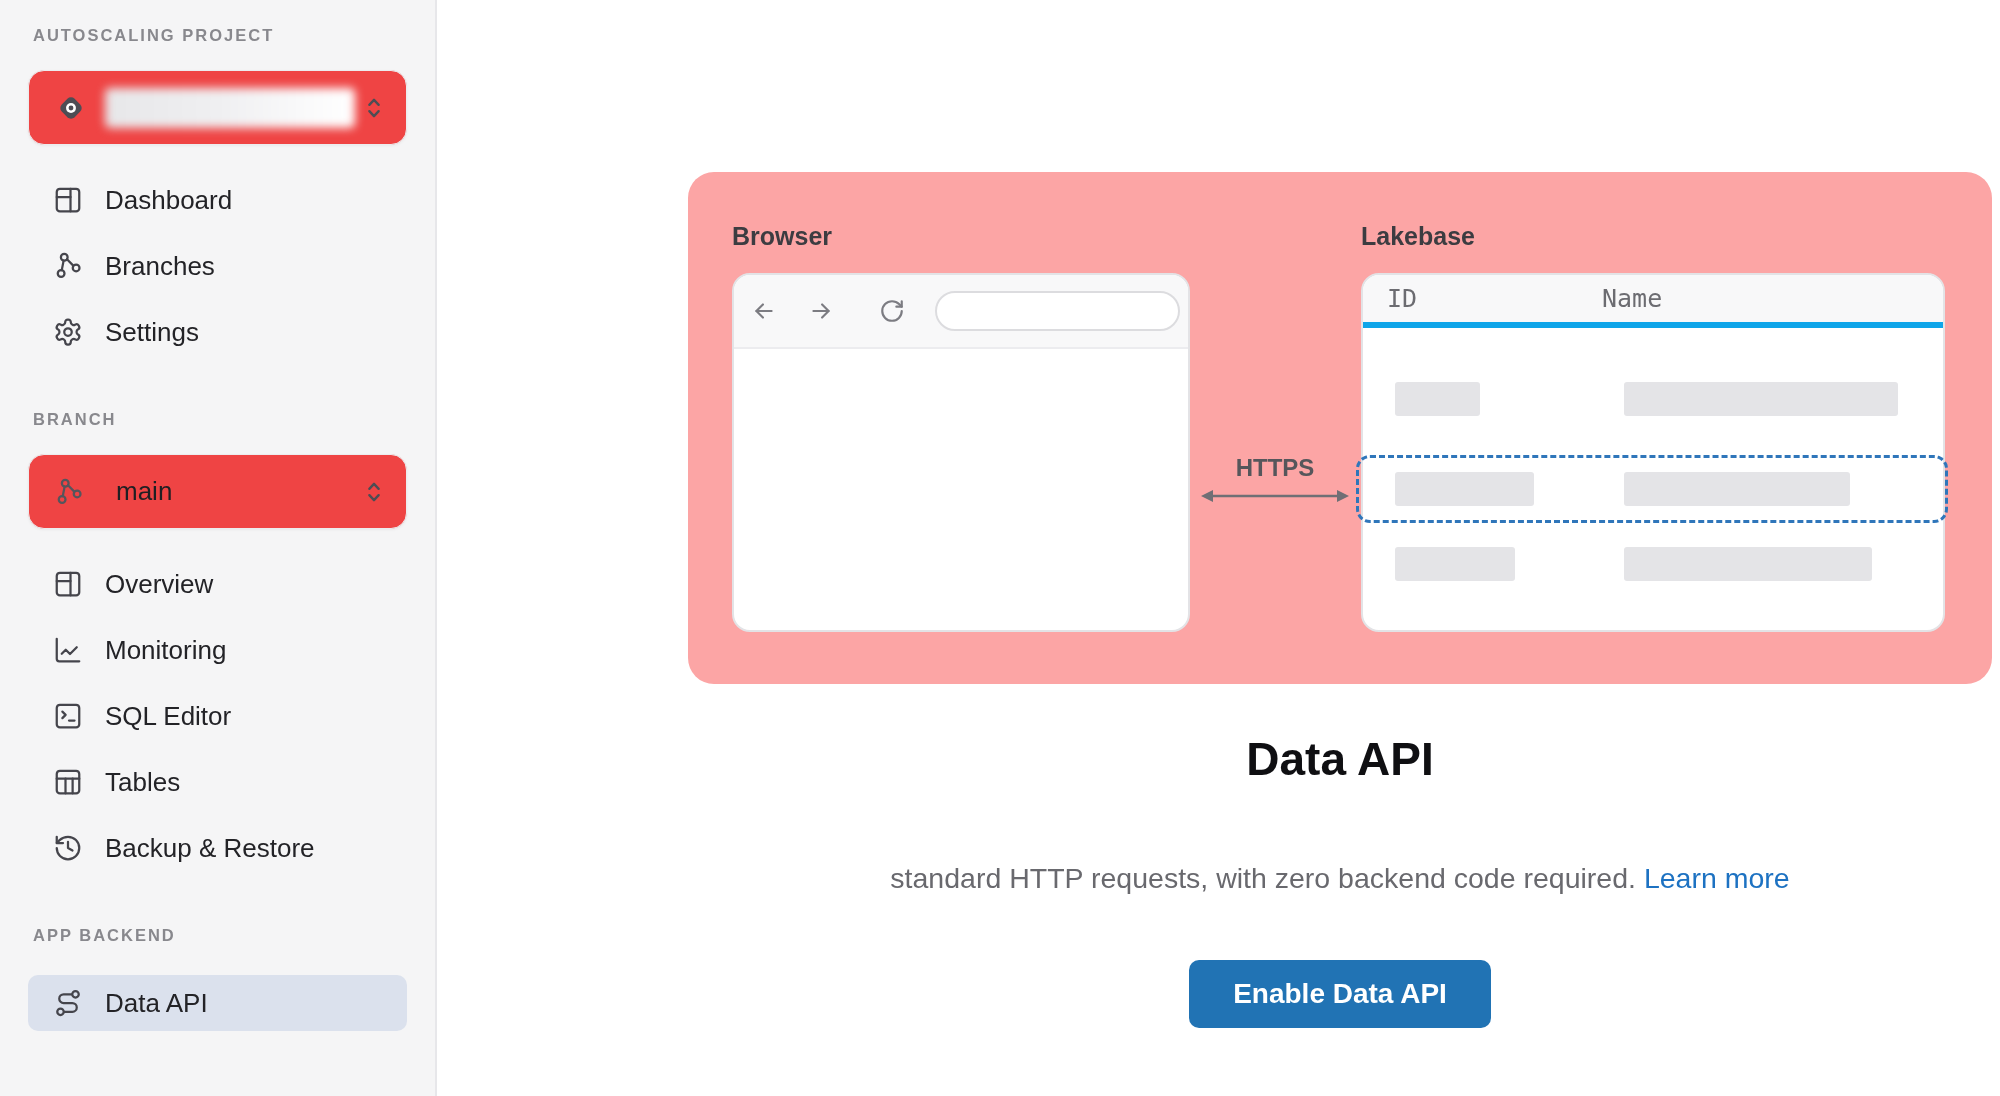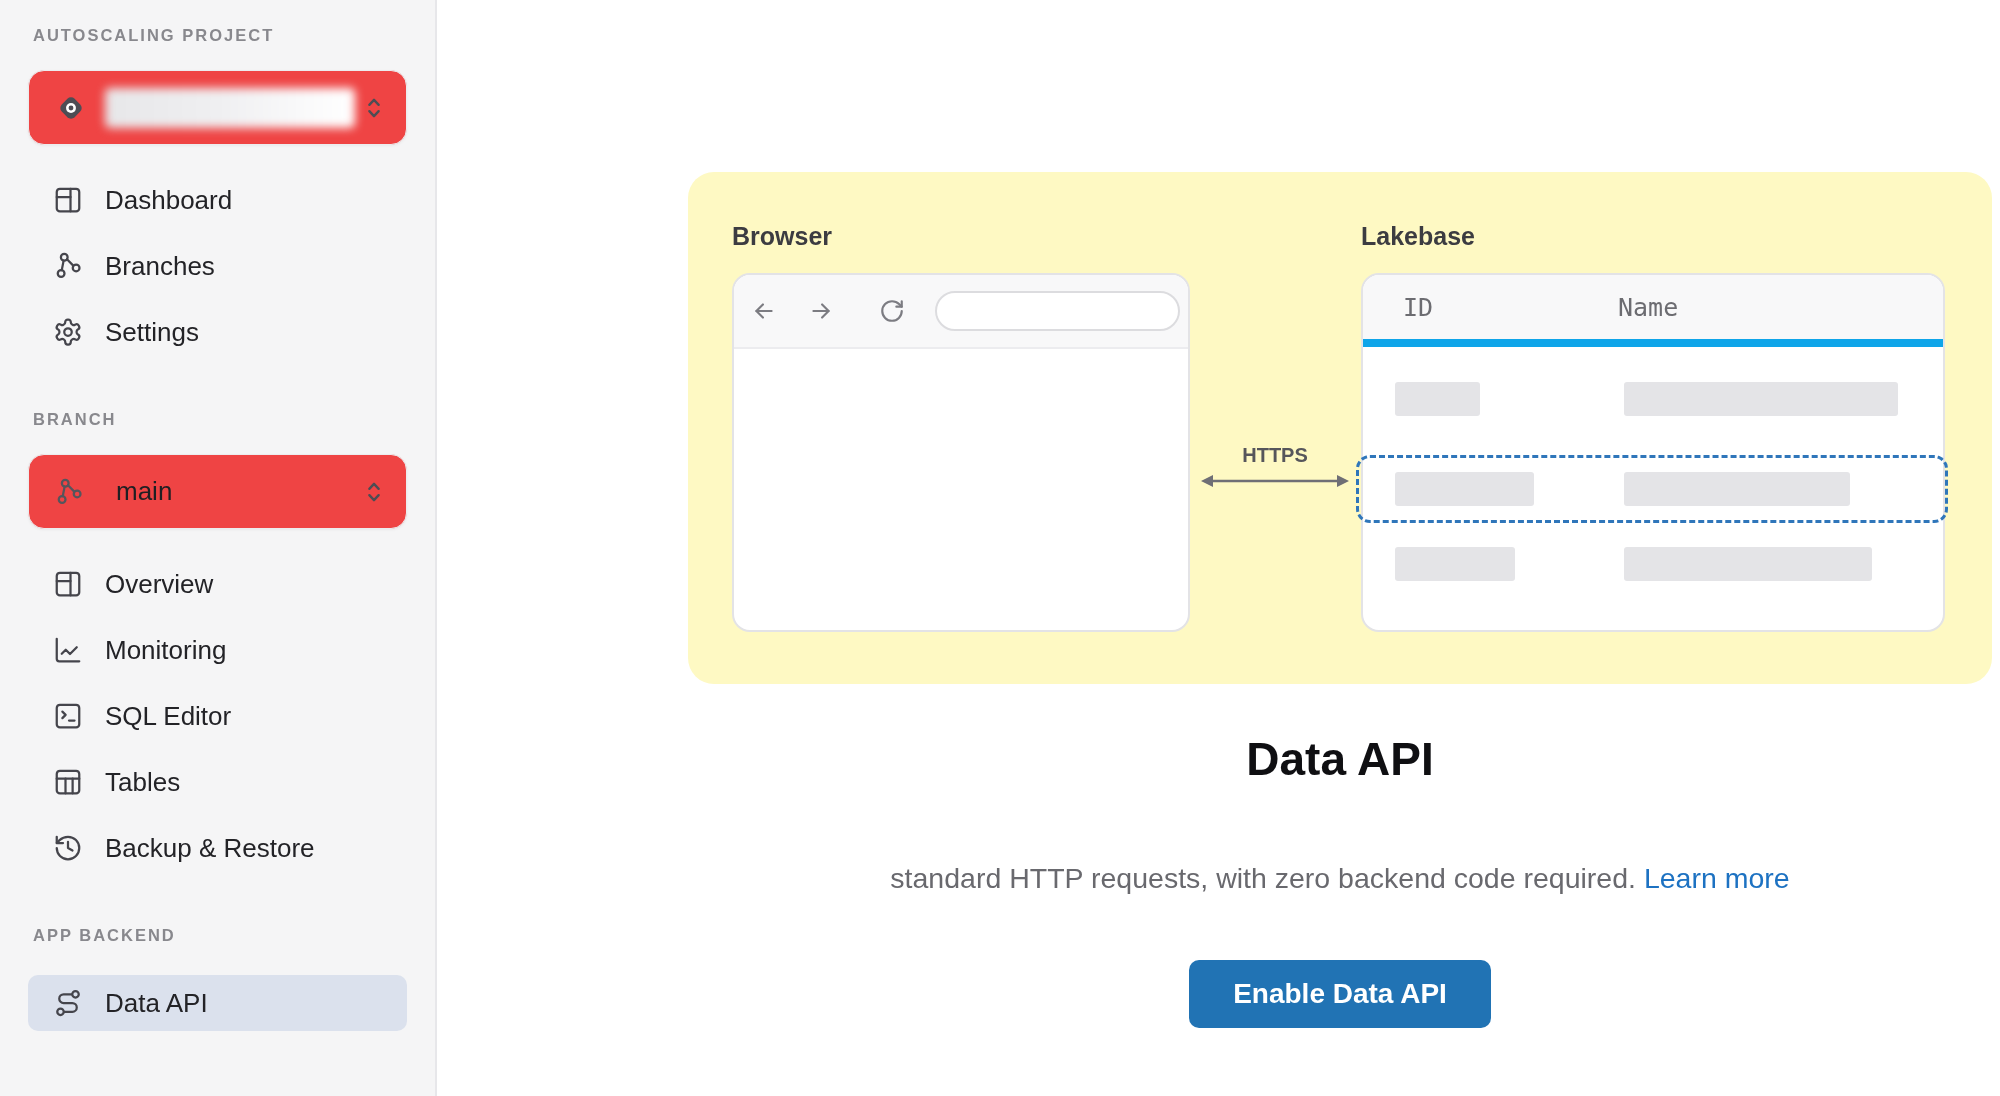--- a/index.html
+++ b/index.html
@@ -54,7 +54,7 @@
 
   .illus-card {
     position:relative; margin-top:172px; width:1304px; height:512px;
-    background:#fef9c3; border-radius:26px;
+    background:#fca5a5; border-radius:26px;
   }
   .mock-label {
     position:absolute; top:50px; font-size:25px; font-weight:700; color:#3c3c41;

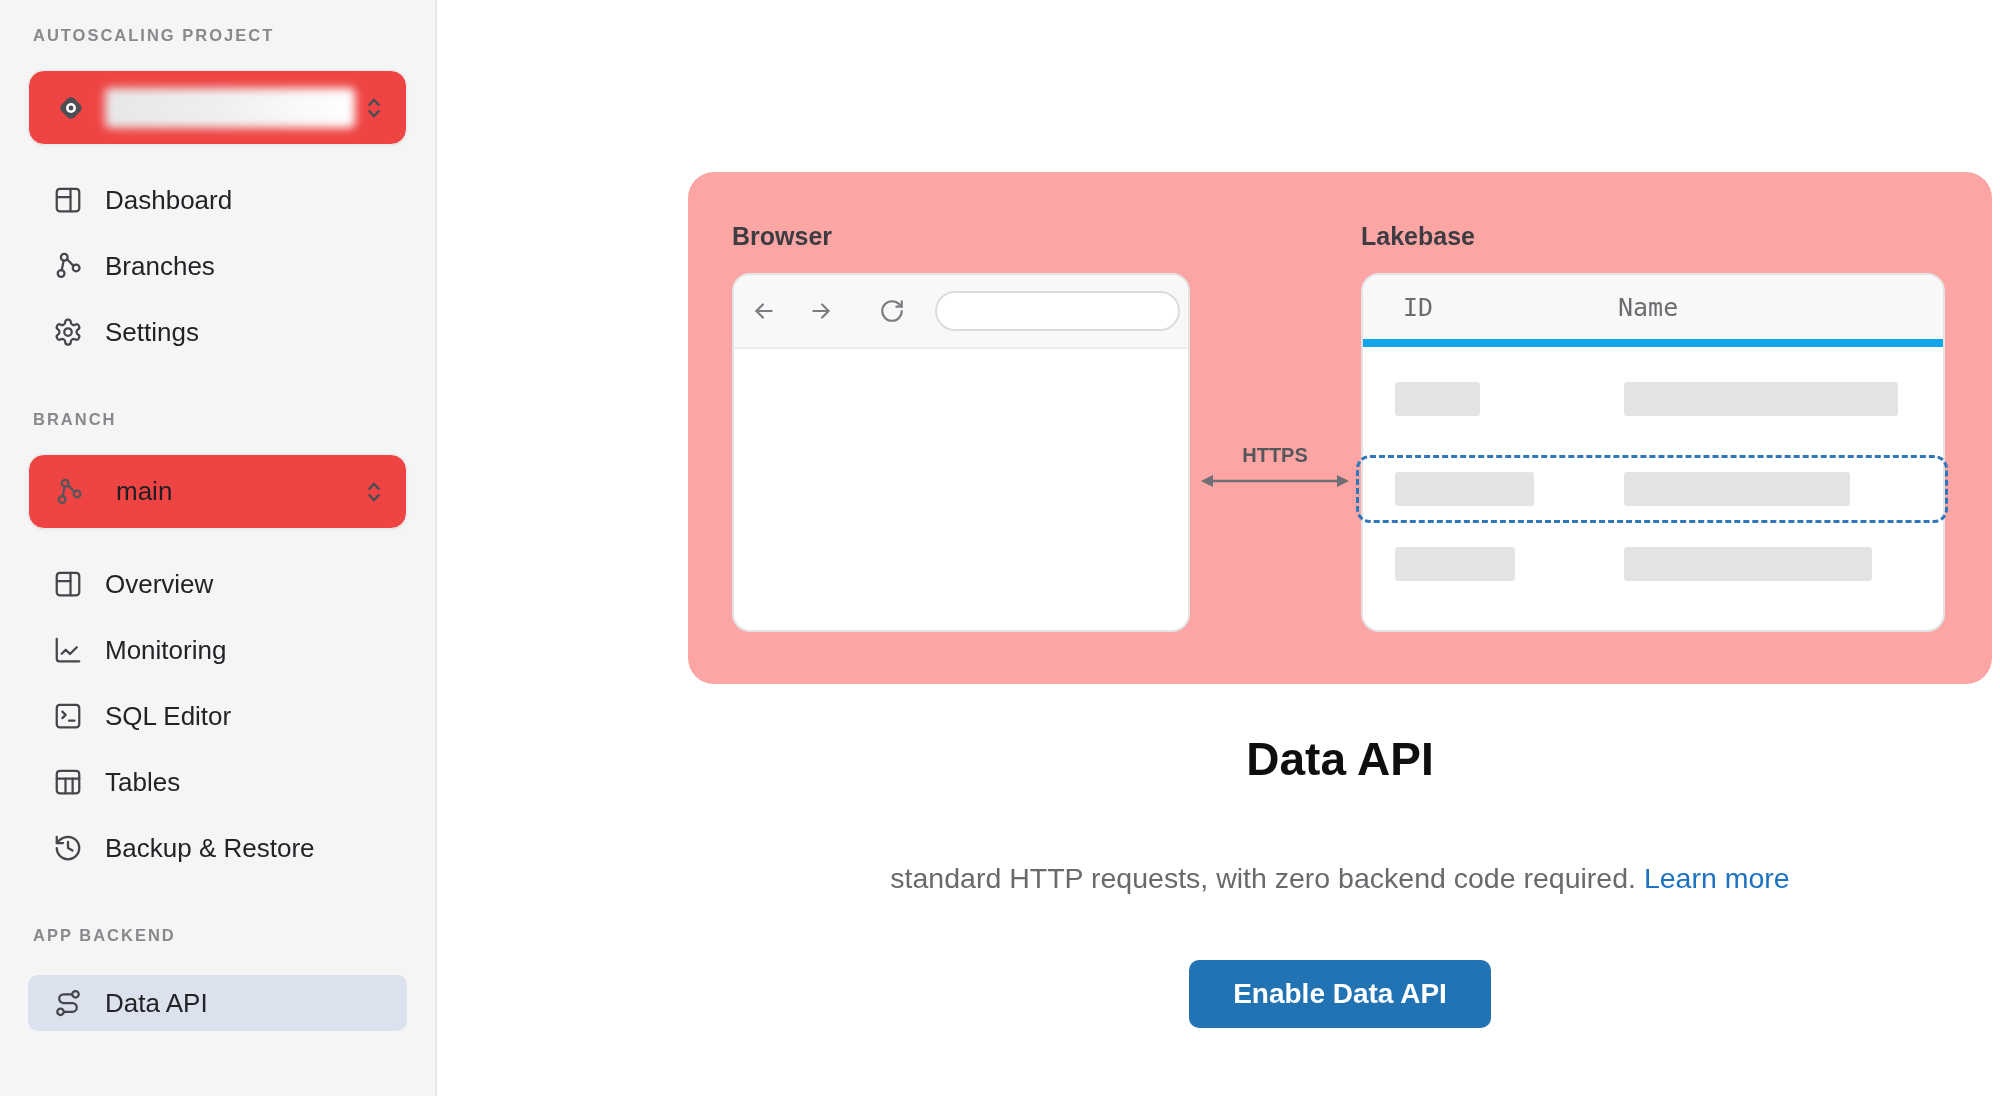--- a/index.html
+++ b/index.html
@@ -88,9 +88,9 @@
     background:#ffffff; border:2px solid #e3e3e6; border-radius:18px;
   }
   .table-header {
-    height:72px; background:#f8f8f9; border-bottom:8px solid #0ea5e9;
+    height:53px; background:#f8f8f9; border-bottom:6px solid #0ea5e9;
     border-radius:16px 16px 0 0;
-    display:flex; align-items:center; padding-left:40px;
+    display:flex; align-items:center; padding-left:24px;
     font-family:"DejaVu Sans Mono", monospace; font-size:25px; color:#6c6c71;
   }
   .table-header .col-id { width:215px; }

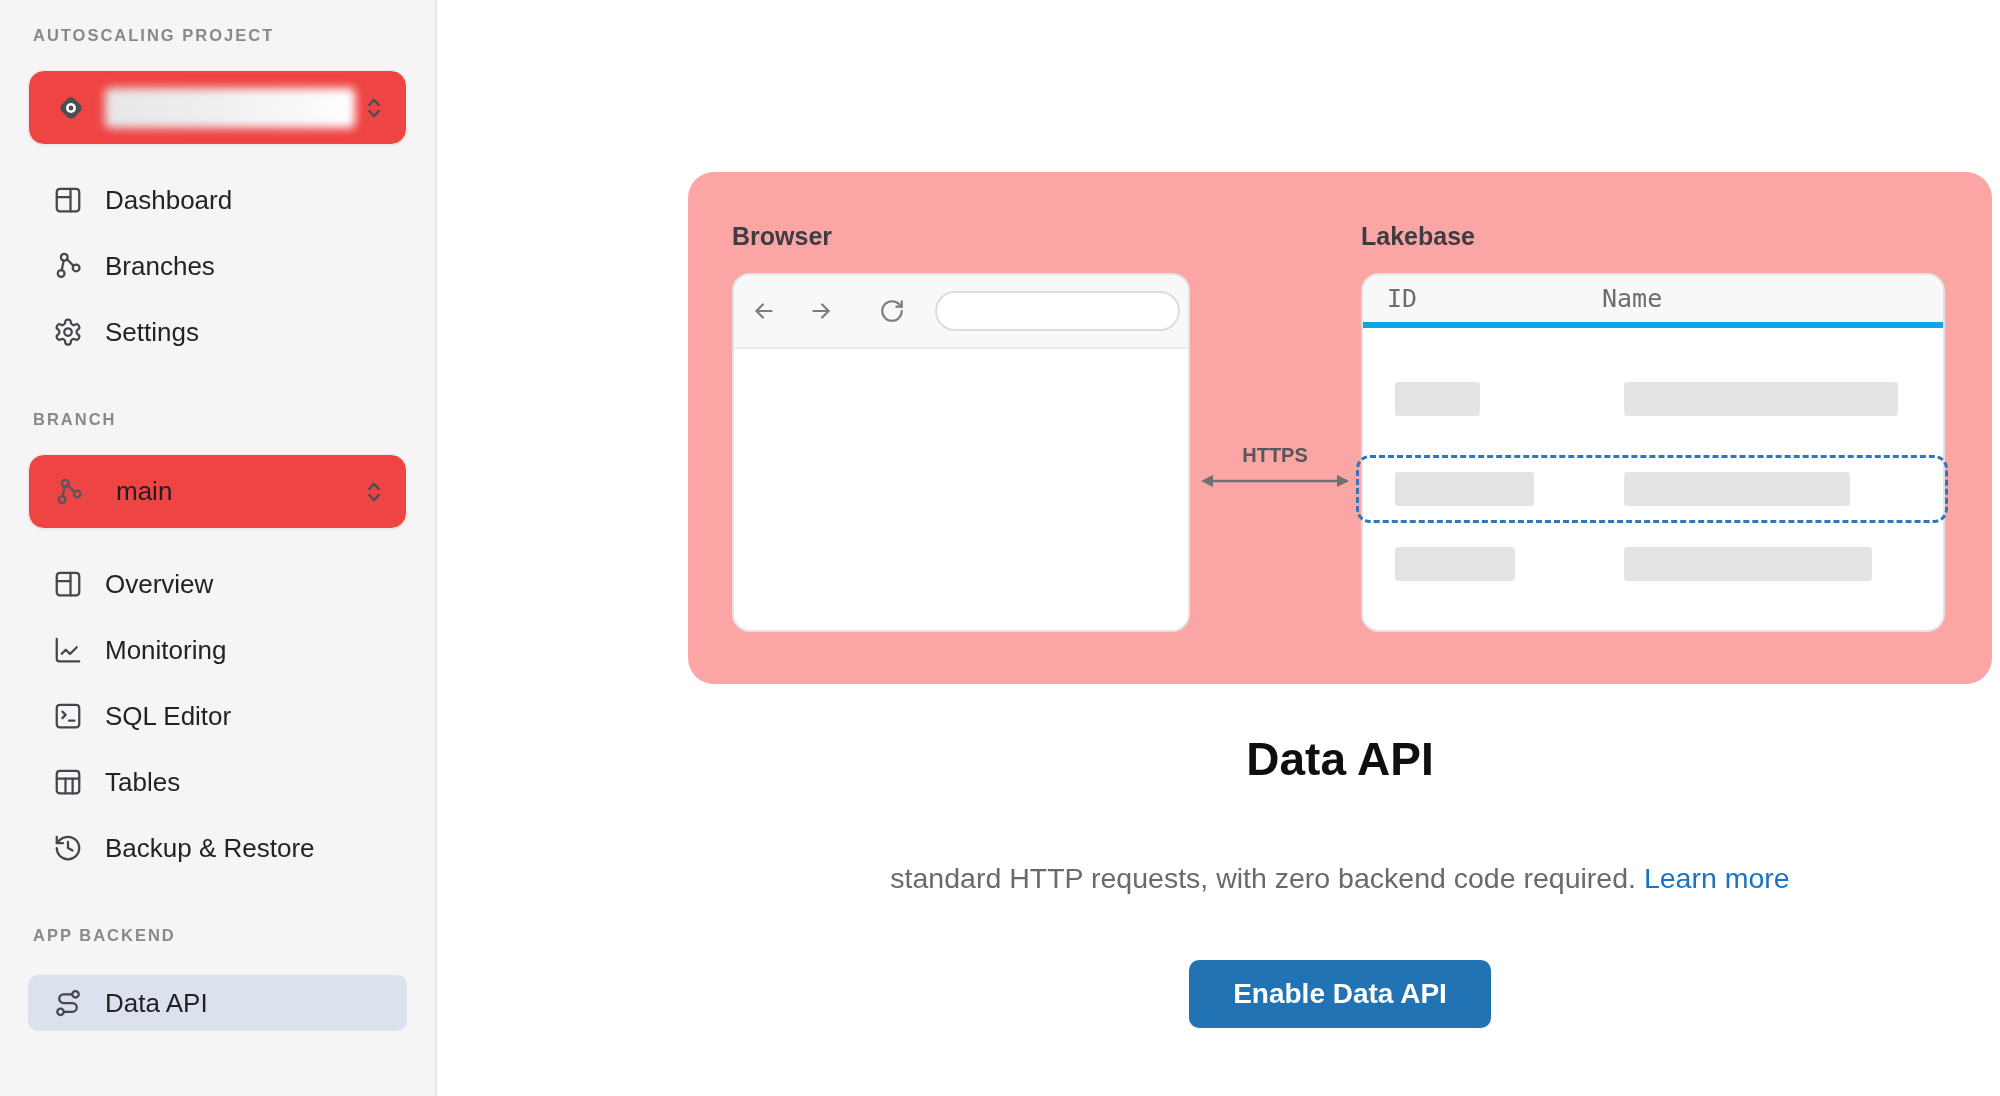--- a/index.html
+++ b/index.html
@@ -80,7 +80,7 @@
   .https-wrap {
     position:absolute; left:512px; top:272px; width:150px; text-align:center;
   }
-  .https-label { font-size:20px; font-weight:700; color:#56565b; display:block; }
+  .https-label { font-size:24px; font-weight:700; color:#56565b; display:block;margin-top:10px; }
   .https-arrow { margin-top:6px; }
 
   .lakebase-table {

